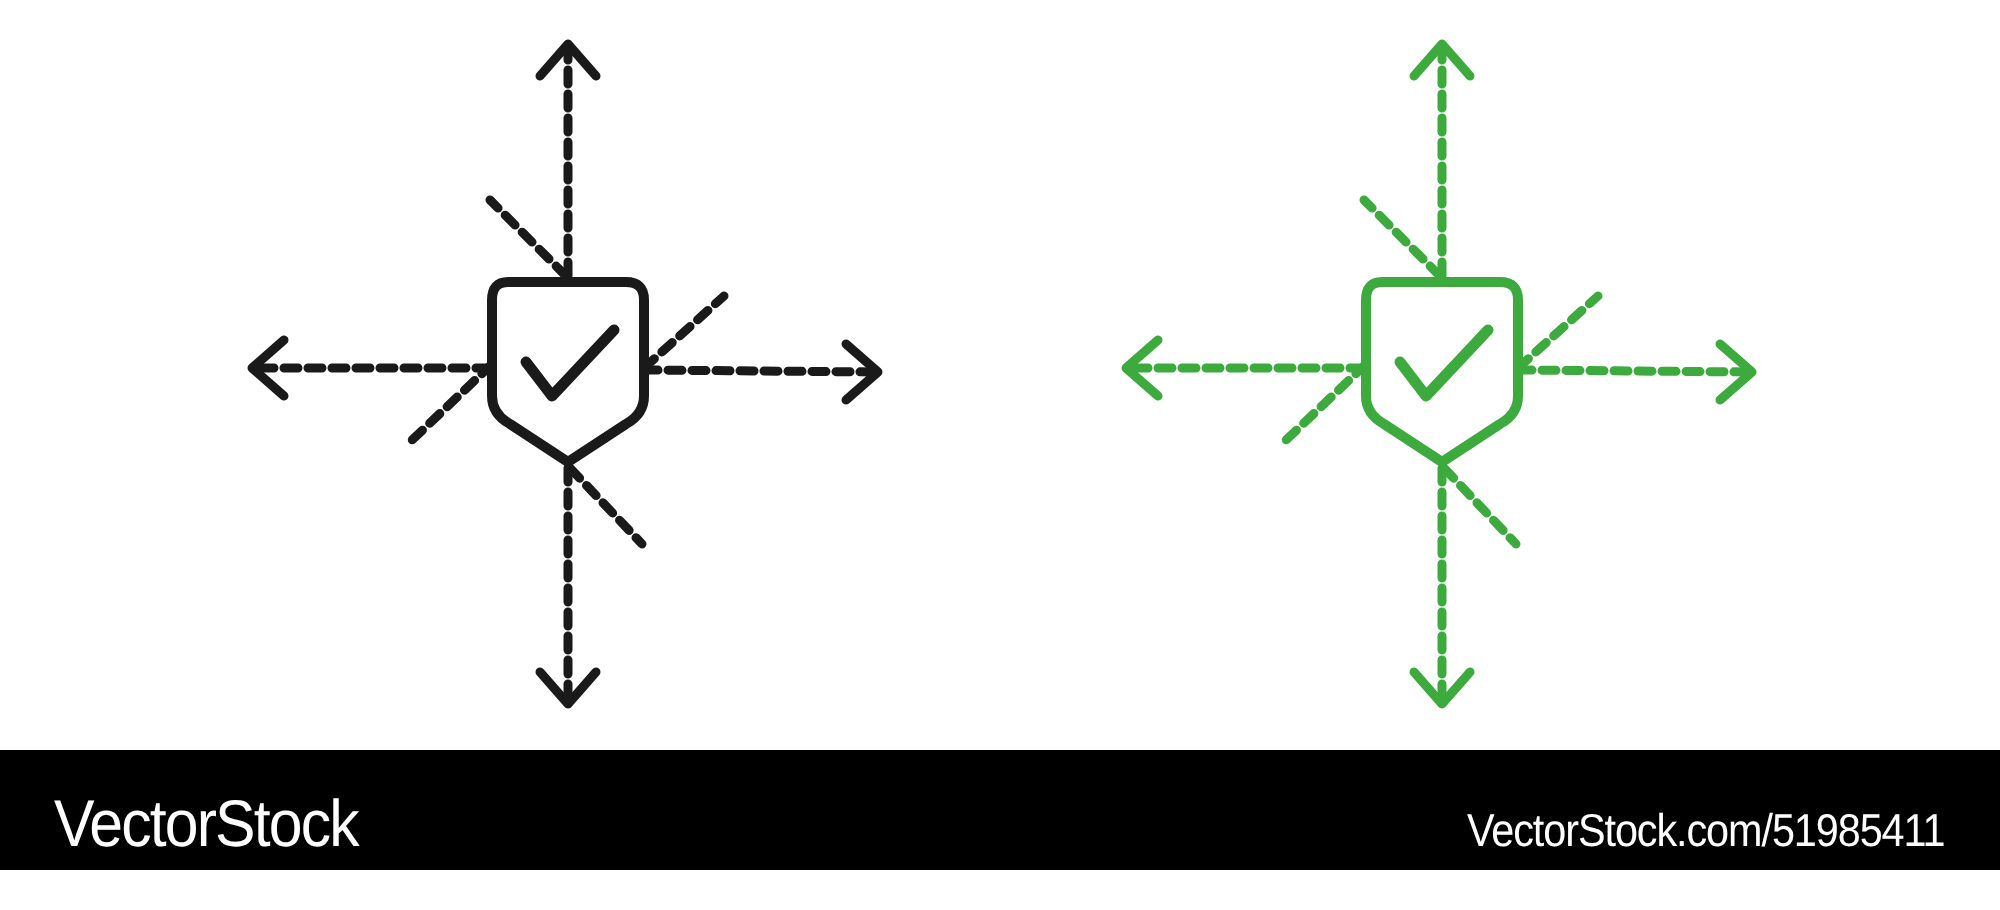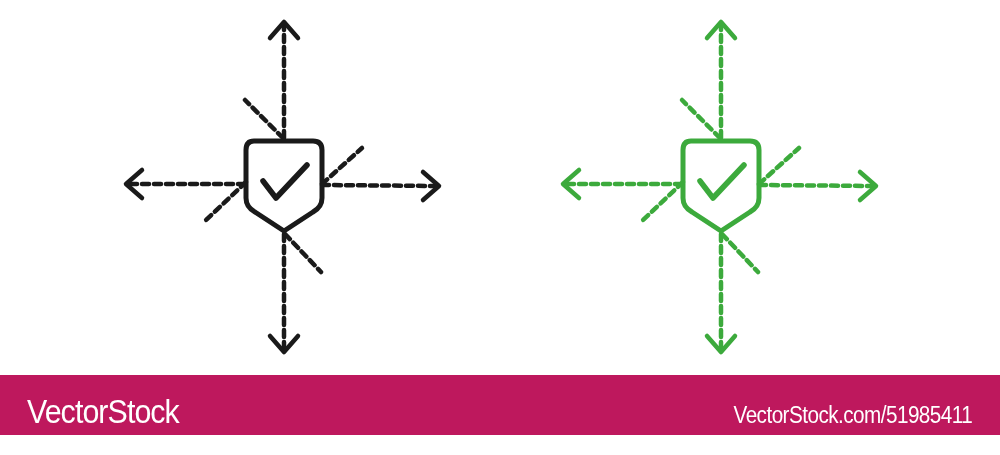--- a/index.html
+++ b/index.html
@@ -8,7 +8,7 @@
   .icon-wrap svg { position:absolute; left:0; top:0; width:500px; height:375px; }
   #icon-black { left:0; }
   #icon-green { left:437px; }
-  .footer { position:absolute; left:0; top:375px; width:1000px; height:60px; background:#be185d; }
+  .footer { position:absolute; left:0; top:375px; width:1000px; height:60px; background:#000000; }
   .brand { position:absolute; left:27px; top:18px; color:#ffffff; font-size:33px; letter-spacing:-1px; font-family:"Liberation Sans", sans-serif; transform:scaleX(0.92); transform-origin:left center; }
   .stock-id { position:absolute; right:28px; top:27px; color:#ffffff; font-size:23px; letter-spacing:-0.6px; font-family:"Liberation Sans", sans-serif; transform:scaleX(0.9); transform-origin:right center; }
 </style>

